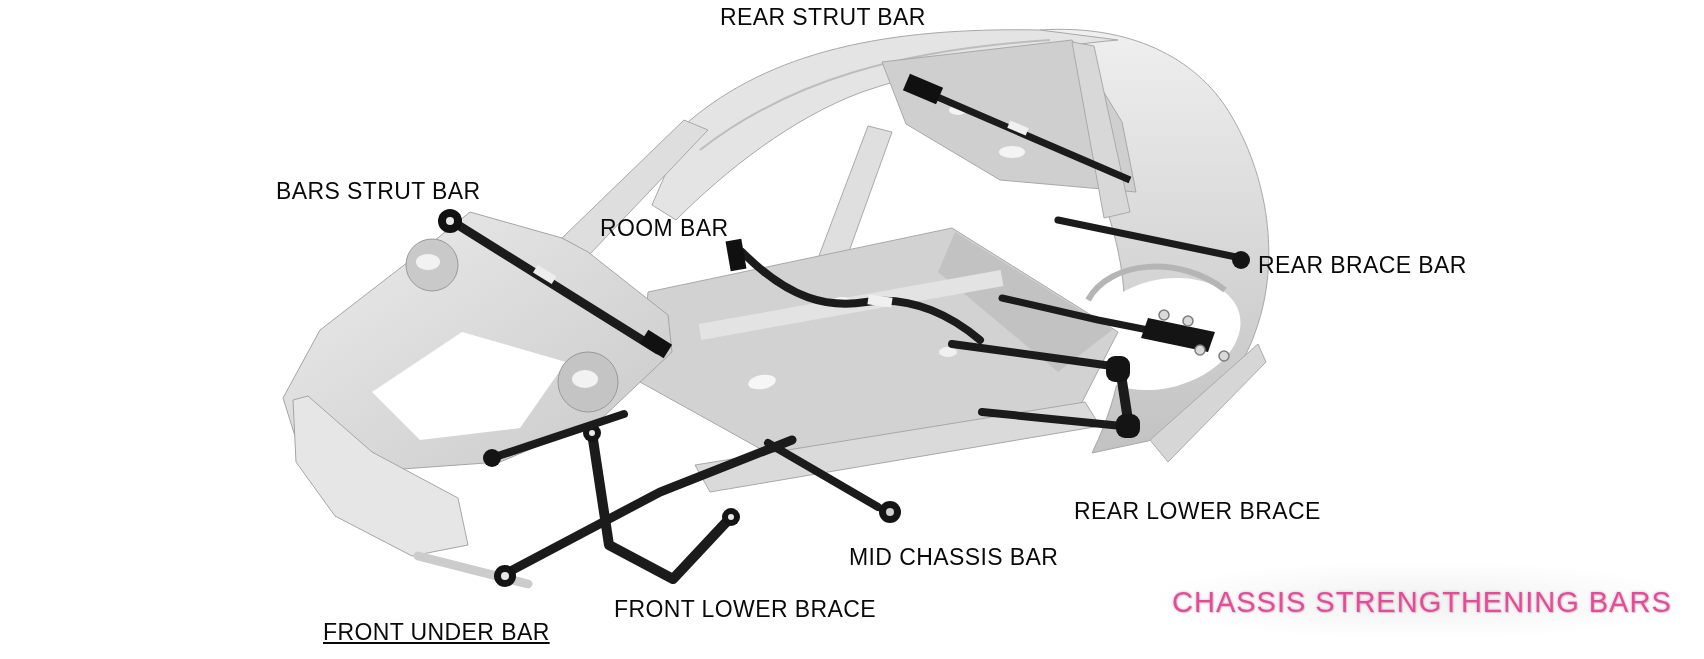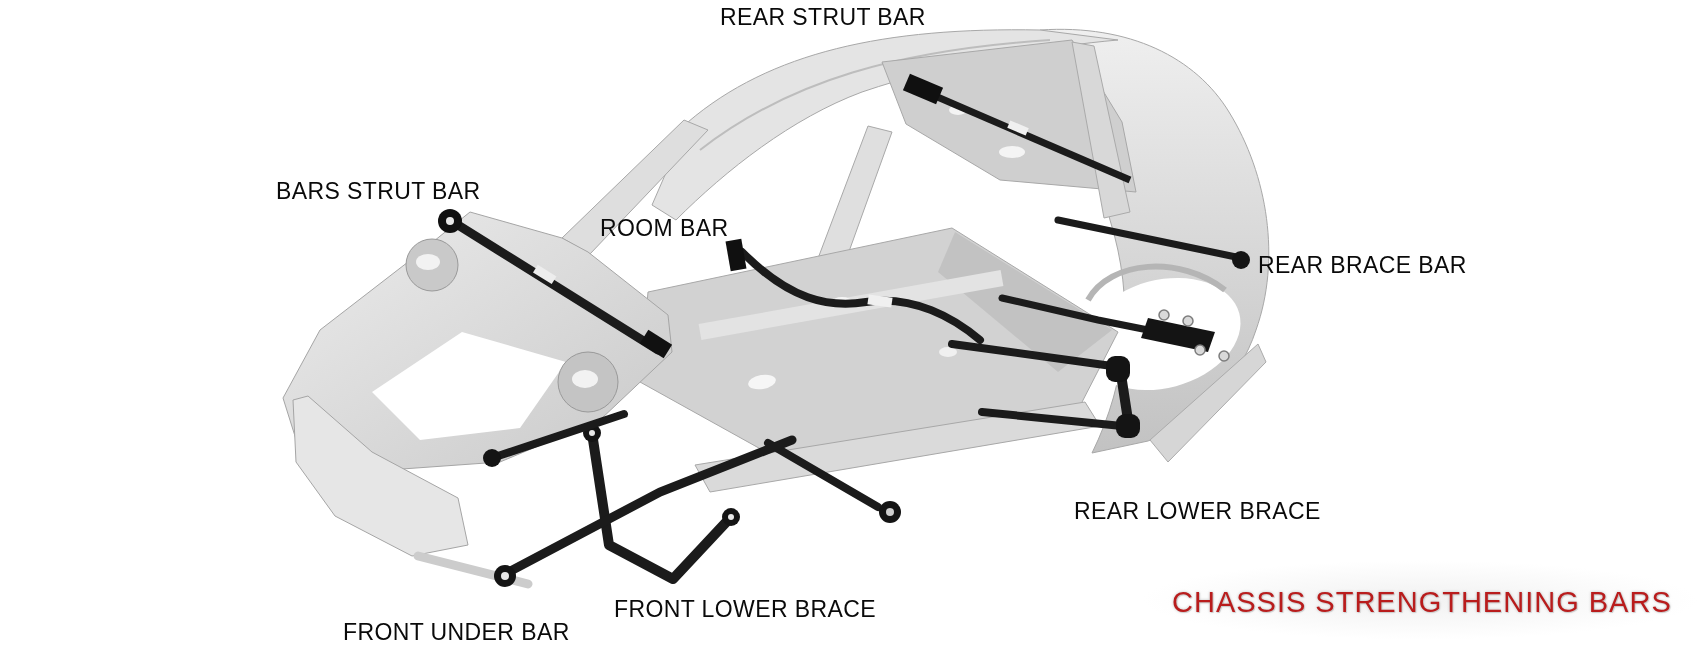--- a/index.html
+++ b/index.html
@@ -177,6 +177,7 @@
 
   <div class="part-label" style="left:1074px;top:458px;margin-top:40px;">REAR LOWER BRACE</div>
 
+  <div class="part-label" style="left:849px;top:544px;">MID CHASSIS BAR</div>
 
   <div class="part-label" style="left:614px;top:596px;">FRONT LOWER BRACE</div>
 

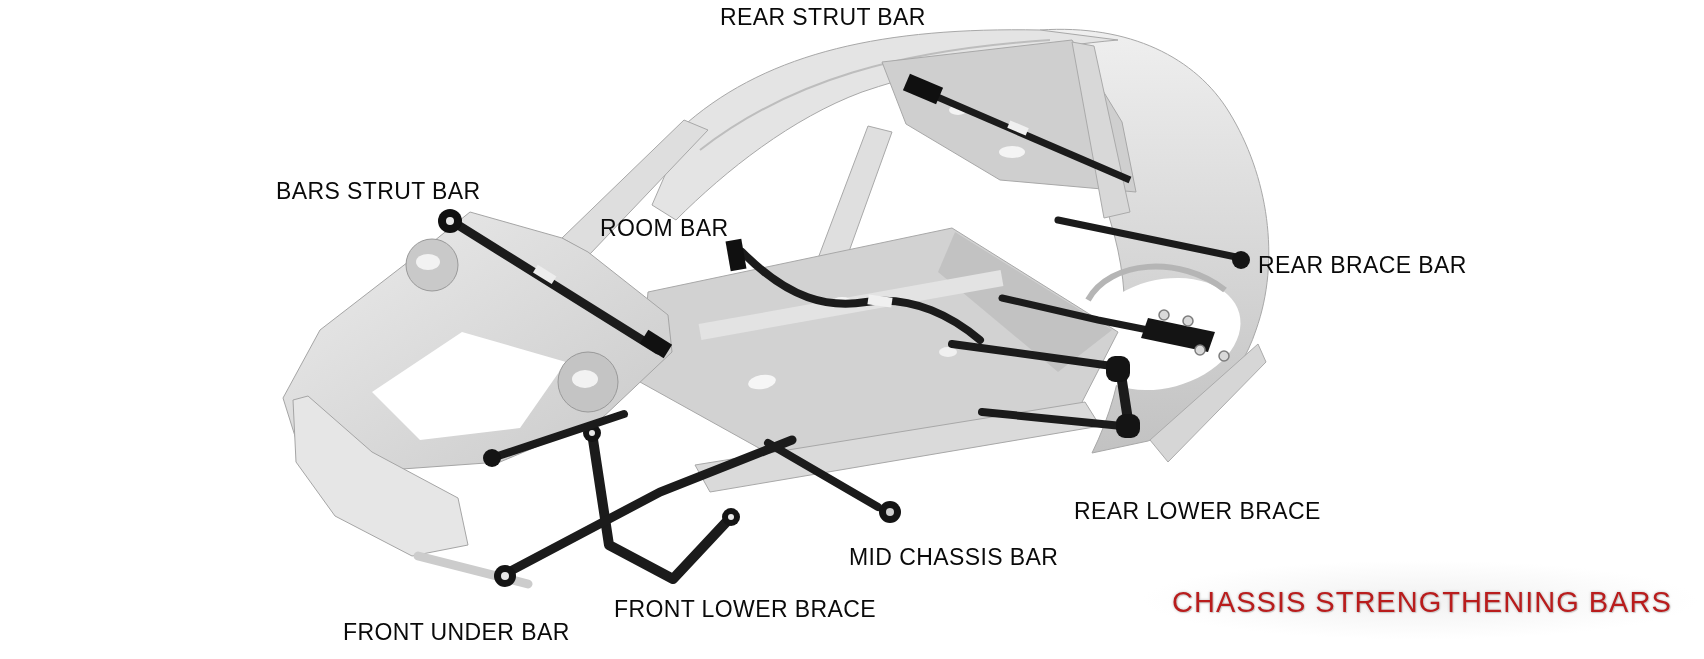--- a/index.html
+++ b/index.html
@@ -24,7 +24,7 @@
     left:1172px;top:586px;
     font-size:29px;
     letter-spacing:1px;
-    color:#b91c1c;
+    color:#ec4899;
     text-shadow:0 0 3px #bdbdbd, 1px 1px 0 #d6d6d6;
     white-space:nowrap;
   }

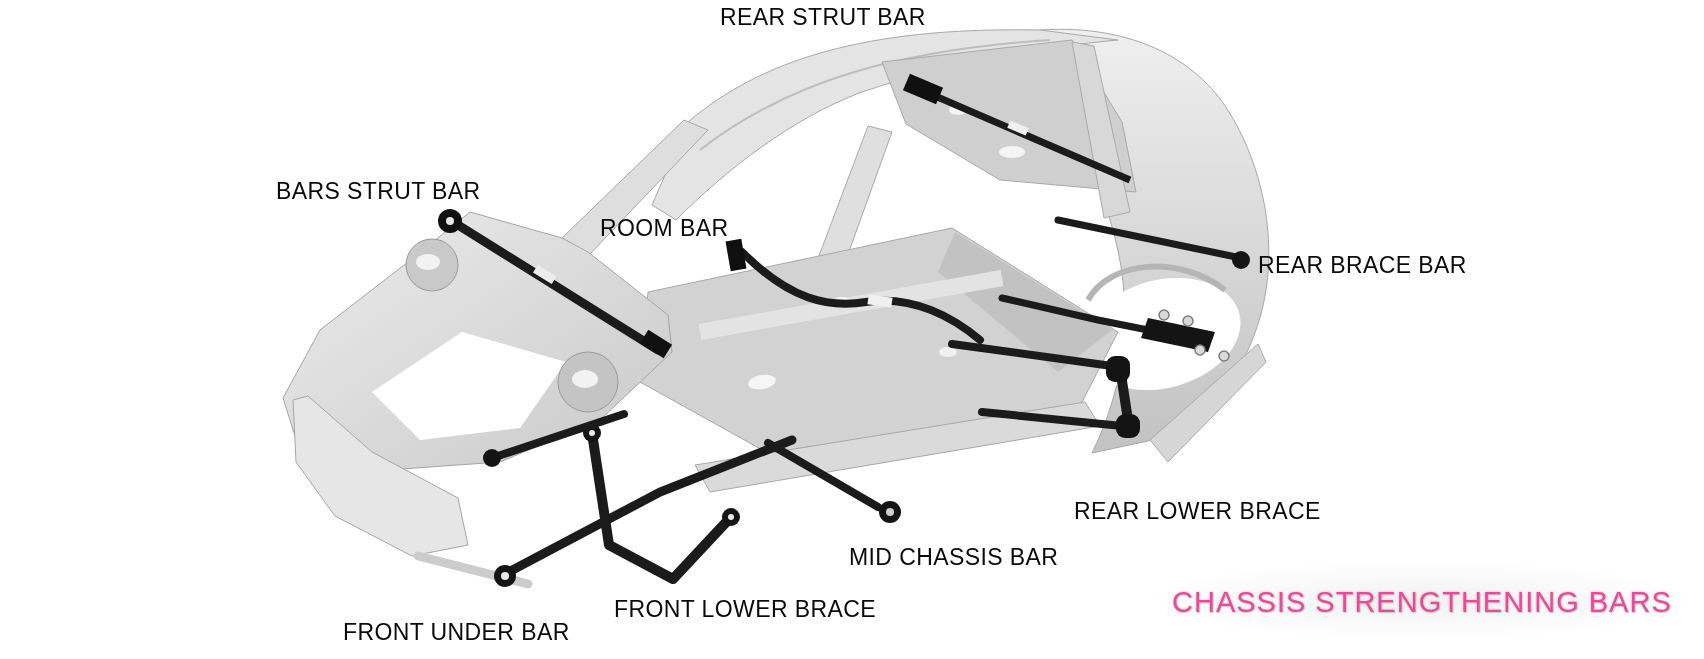--- a/index.html
+++ b/index.html
@@ -181,7 +181,7 @@
 
   <div class="part-label" style="left:614px;top:596px;">FRONT LOWER BRACE</div>
 
-  <div class="part-label" style="left:343px;top:619px;">FRONT UNDER BAR</div>
+  <div class="part-label" style="left:323px;top:619px;text-decoration:underline;">FRONT UNDER BAR</div>
 
   <div class="watermark">CHASSIS STRENGTHENING BARS</div>
 </div>

